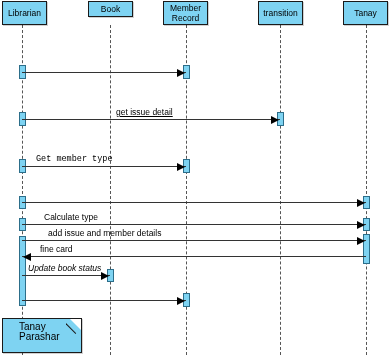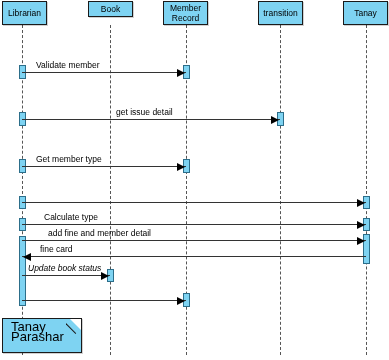--- a/index.html
+++ b/index.html
@@ -150,7 +150,6 @@
     <div class="activation" style="left: 183px; top: 293px; height: 14px;"></div>
     <div class="msg-line" style="left: 22px; top: 72px; width: 164px;"></div>
     <div class="arrow-head right" style="top: 68.5px; left: 177px;"></div>
-    <div class="msg-label" style="left: 36px; top: 60px;">Validate member</div>
     <div class="msg-line" style="left: 22px; top: 119px; width: 258px;"></div>
     <div class="arrow-head right" style="top: 115.5px; left: 271px;"></div>
     <div class="msg-label" style="left: 116px; top: 107px;">get issue detail</div>

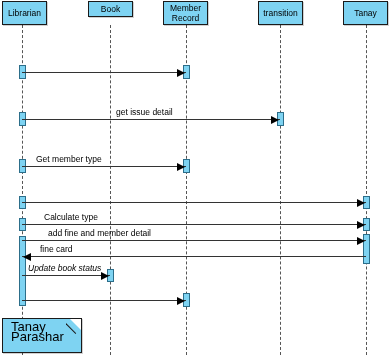--- a/index.html
+++ b/index.html
@@ -152,7 +152,7 @@
     <div class="arrow-head right" style="top: 68.5px; left: 177px;"></div>
     <div class="msg-line" style="left: 22px; top: 119px; width: 258px;"></div>
     <div class="arrow-head right" style="top: 115.5px; left: 271px;"></div>
-    <div class="msg-label" style="left: 116px; top: 107px;">get issue detail</div>
+    <div class="msg-label" style="left: 116px; top: 107px; text-decoration: underline;">get issue detail</div>
     <div class="msg-line" style="left: 22px; top: 166px; width: 164px;"></div>
     <div class="arrow-head right" style="top: 162.5px; left: 177px;"></div>
     <div class="msg-label" style="left: 36px; top: 154px;">Get member type</div>

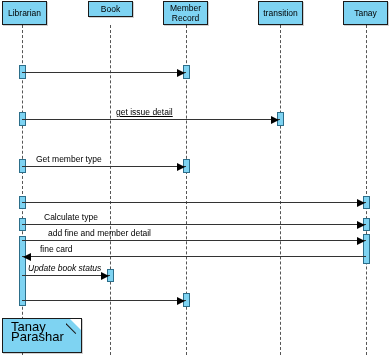--- a/index.html
+++ b/index.html
@@ -155,7 +155,7 @@
     <div class="msg-label" style="left: 116px; top: 107px; text-decoration: underline;">get issue detail</div>
     <div class="msg-line" style="left: 22px; top: 166px; width: 164px;"></div>
     <div class="arrow-head right" style="top: 162.5px; left: 177px;"></div>
-    <div class="msg-label" style="left: 36px; top: 154px;">Get member type</div>
+    <div class="msg-label" style="left: 36px; top: 154px; font-family: Liberation Mono, monospace;">Get member type</div>
     <div class="msg-line" style="left: 22px; top: 202px; width: 344px;"></div>
     <div class="arrow-head right" style="top: 198.5px; left: 357px;"></div>
     <div class="msg-line" style="left: 22px; top: 224px; width: 344px;"></div>

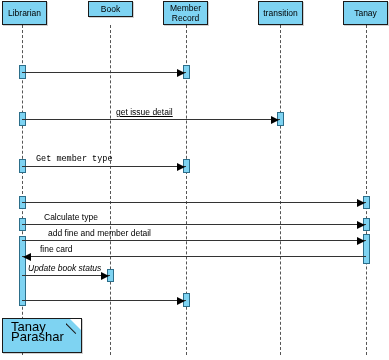--- a/index.html
+++ b/index.html
@@ -163,7 +163,7 @@
     <div class="msg-label" style="left: 44px; top: 212px;">Calculate type</div>
     <div class="msg-line" style="left: 22px; top: 240px; width: 344px;"></div>
     <div class="arrow-head right" style="top: 236.5px; left: 357px;"></div>
-    <div class="msg-label" style="left: 48px; top: 228px;">add fine and member detail</div>
+    <div class="msg-label" style="left: 48px; top: 228px;">add issue and member details</div>
     <div class="msg-line" style="left: 22px; top: 256px; width: 344px;"></div>
     <div class="arrow-head left" style="top: 252.5px; left: 23px;"></div>
     <div class="msg-label" style="left: 40px; top: 244px;">fine card</div>

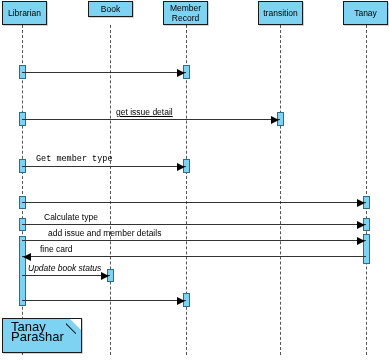--- a/index.html
+++ b/index.html
@@ -85,10 +85,10 @@
     box-sizing: border-box;
     background: #7ED3F2;
     border: 1px solid #1a1a1a;
-    font-size: 13px;
+    font-size: 10px;
     line-height: 10px;
     color: #000000;
-    padding: 3px 8px;
+    padding: 3px 16px;
     box-shadow: 1px 1px 0 rgba(0,0,0,0.18);
   }
   .note-fold {

